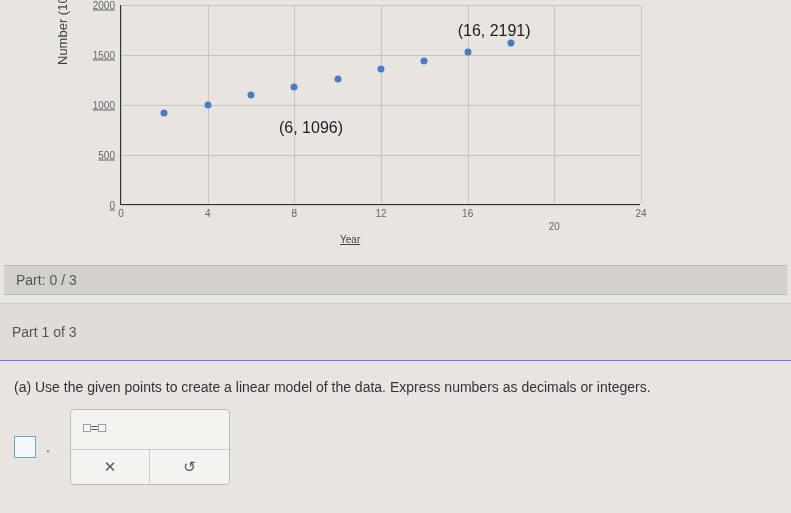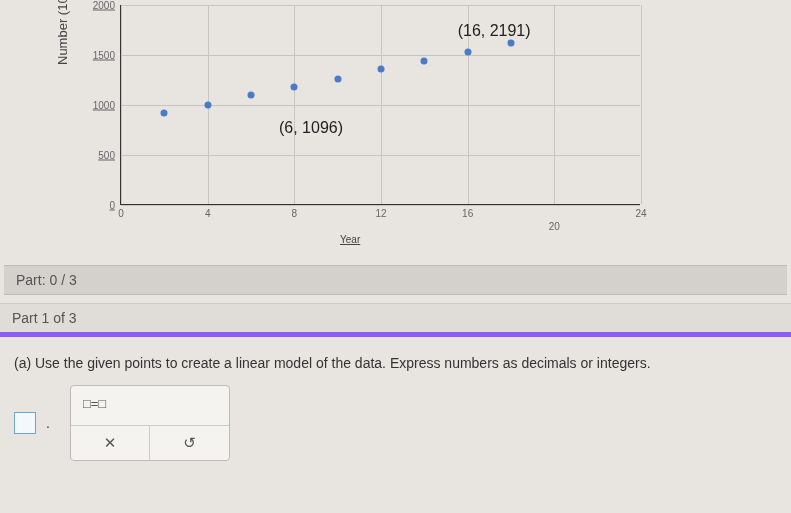--- a/index.html
+++ b/index.html
@@ -60,9 +60,9 @@
   }
   .part-header {
     background: #e0dcd8;
-    padding: 6px 12px;
+    padding: 20px 12px;
     border-top: 1px solid #ccc;
-    border-bottom: 5px solid #8b5cf6;
+    border-bottom: 1px solid #8b5cf6;
     color: #555;
     margin-bottom: 18px;
   }

